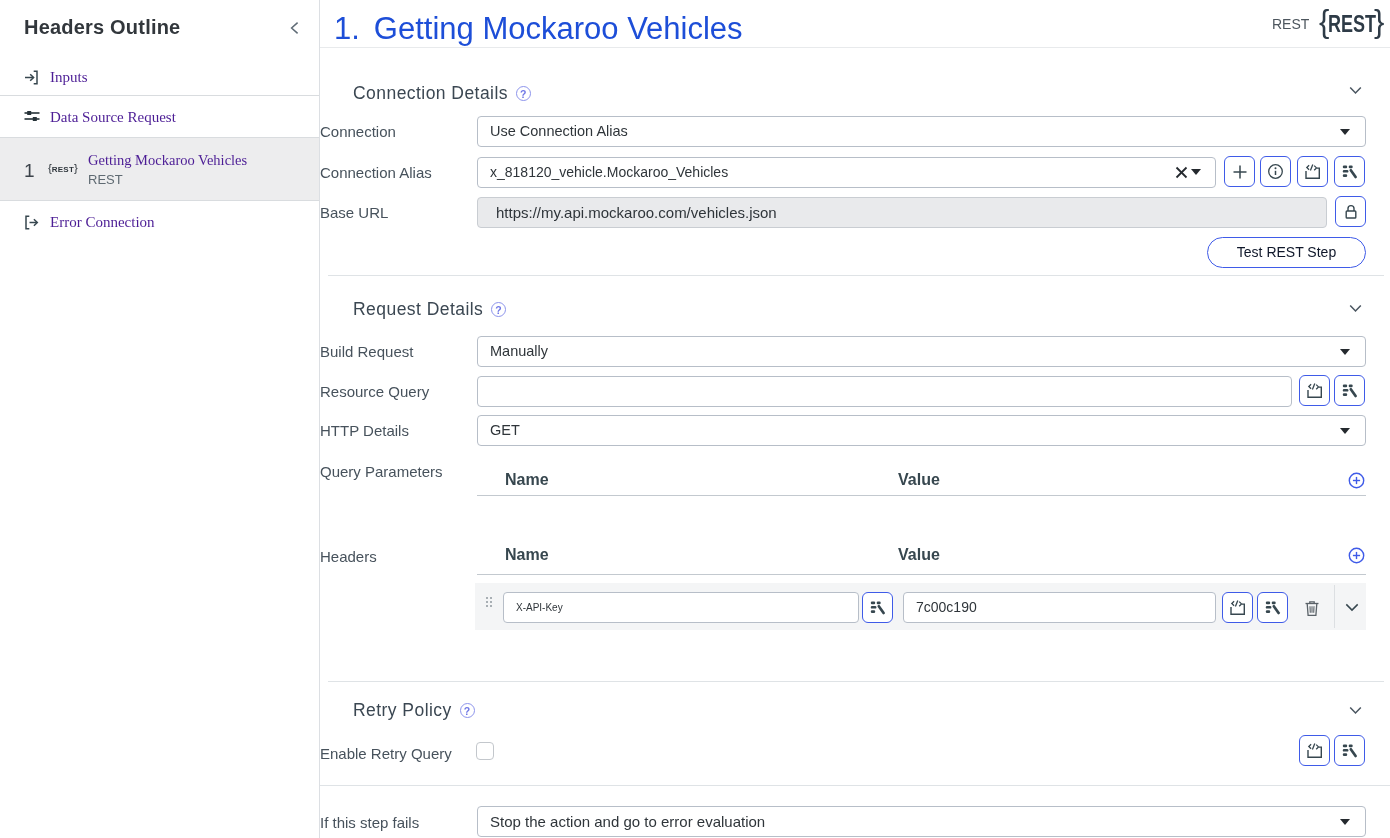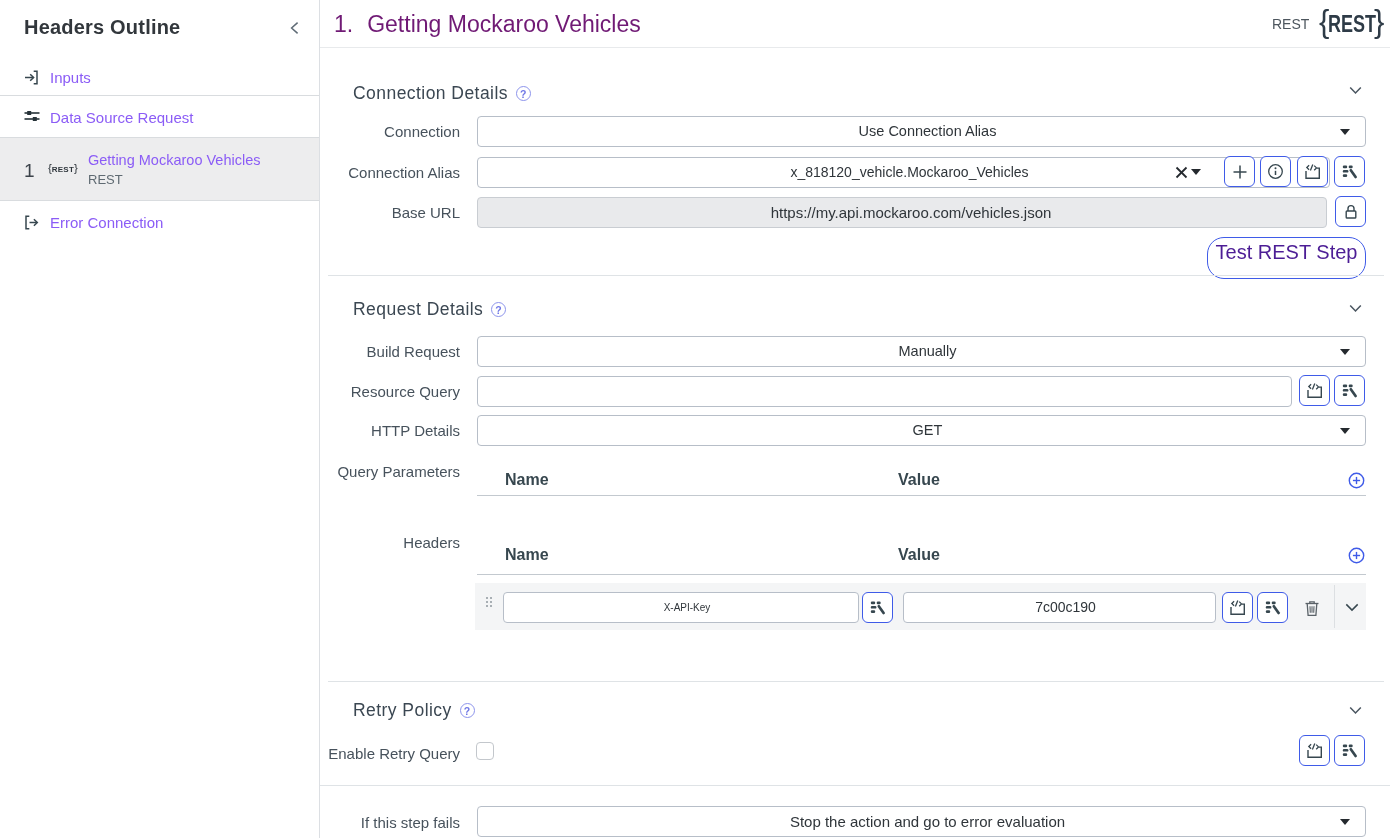--- a/index.html
+++ b/index.html
@@ -19,7 +19,7 @@
 .badge b { font-size:8px; font-weight:bold; letter-spacing:0.2px; }
 
 #main { position:absolute; left:320px; top:0; width:1070px; height:838px; }
-.mtitle { position:absolute; left:14px; top:11px; font-size:23px; color:#701a75; }
+.mtitle { position:absolute; left:14px; top:11px; font-size:31px; color:#1d4ed8; }
 .htop { position:absolute; height:1px; background:#e8eaec; left:8px; right:8px; }
 .shead { position:absolute; font-size:17.5px; letter-spacing:0.45px; color:#3b4752; display:flex; align-items:center; }
 .shead .help2 { display:inline-block; width:15px; height:15px; border:1px solid #8d94ec;

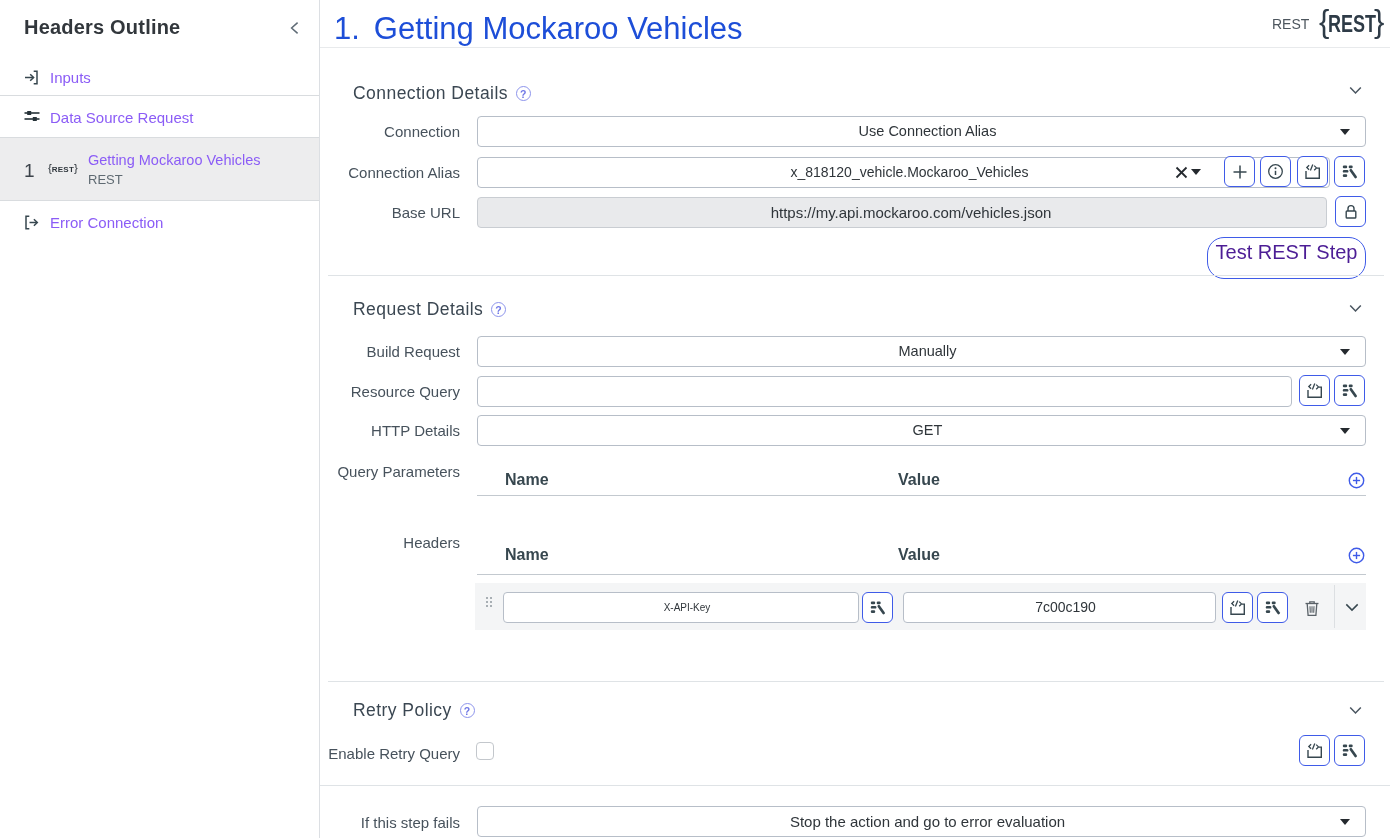--- a/index.html
+++ b/index.html
@@ -14,7 +14,7 @@
 .hline { position:absolute; height:1px; background:#d9dcdf; }
 #hilite { position:absolute; left:0; top:138px; width:319px; height:62px;
   background:#ededee; }
-.sitem { position:absolute; font-size:15px; color:#8b5cf6; }
+.sitem { position:absolute; font-size:15px; color:#4c1d95;font-family:Liberation Serif, serif; }
 .badge { font-size:11.5px; color:#30373d; }
 .badge b { font-size:8px; font-weight:bold; letter-spacing:0.2px; }
 

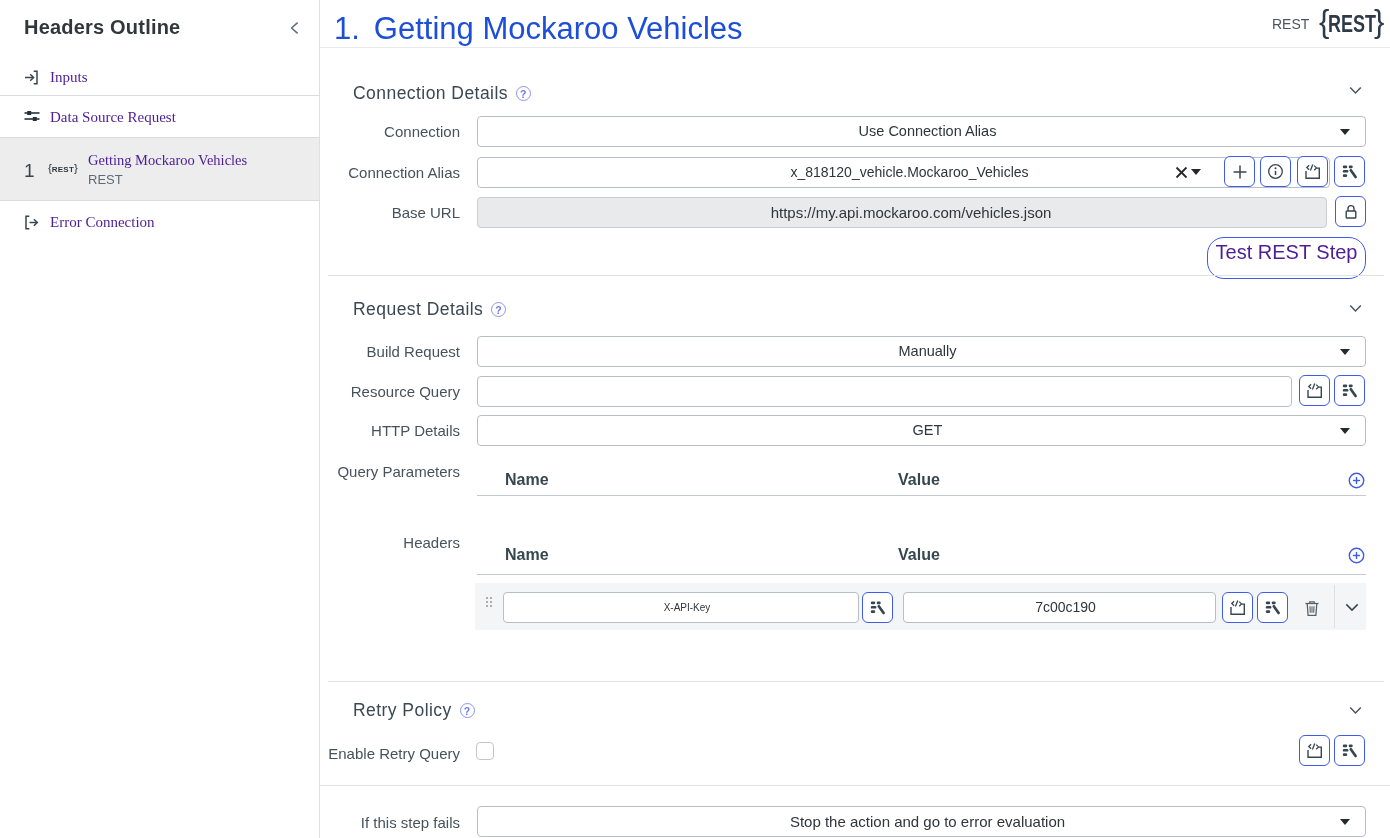--- a/index.html
+++ b/index.html
@@ -25,7 +25,7 @@
 .shead .help2 { display:inline-block; width:15px; height:15px; border:1px solid #8d94ec;
   border-radius:50%; color:#6f77e6; font-size:10.5px; line-height:14px;
   text-align:center; font-weight:bold; margin-left:8px; }
-.label { position:absolute; left:0; width:140px; text-align:right;
+.label { position:absolute; left:0; width:140px; 
   font-size:15px; color:#47525c; }
 .inp, .sel { position:absolute; height:31px; background:#fff;
   border:1px solid #b7bec8; border-radius:4px; font-size:14.5px; color:#2f353a;

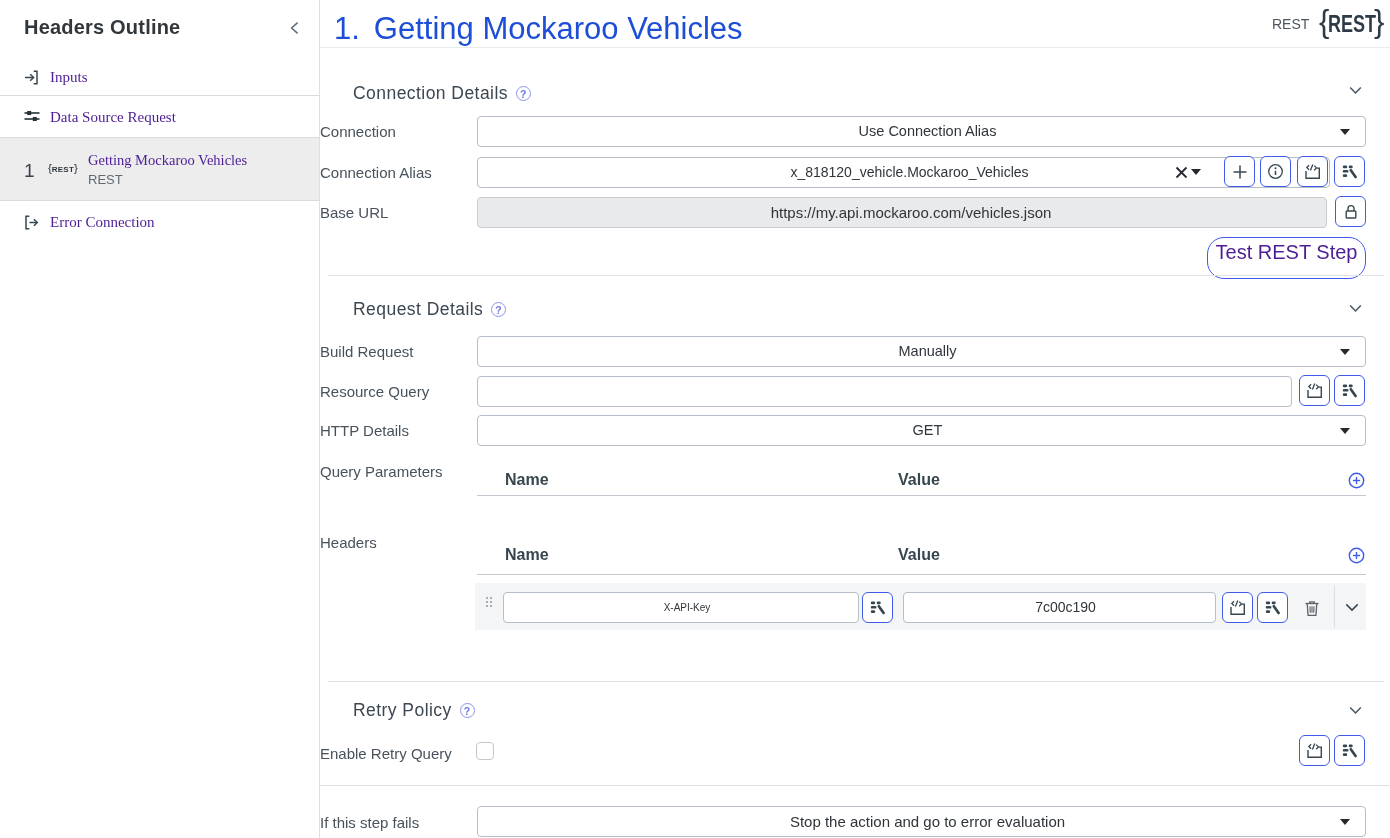--- a/index.html
+++ b/index.html
@@ -29,7 +29,7 @@
   font-size:15px; color:#47525c; }
 .inp, .sel { position:absolute; height:31px; background:#fff;
   border:1px solid #b7bec8; border-radius:4px; font-size:14.5px; color:#2f353a;
-  line-height:29px; padding-left:12px; white-space:nowrap;text-align:center; }
+  line-height:29px; padding-left:12px; white-space:nowrap; }
 .sel .caret { position:absolute; right:15px; top:12px; width:0; height:0;
   border-left:5px solid transparent; border-right:5px solid transparent;
   border-top:6px solid #24292e; }

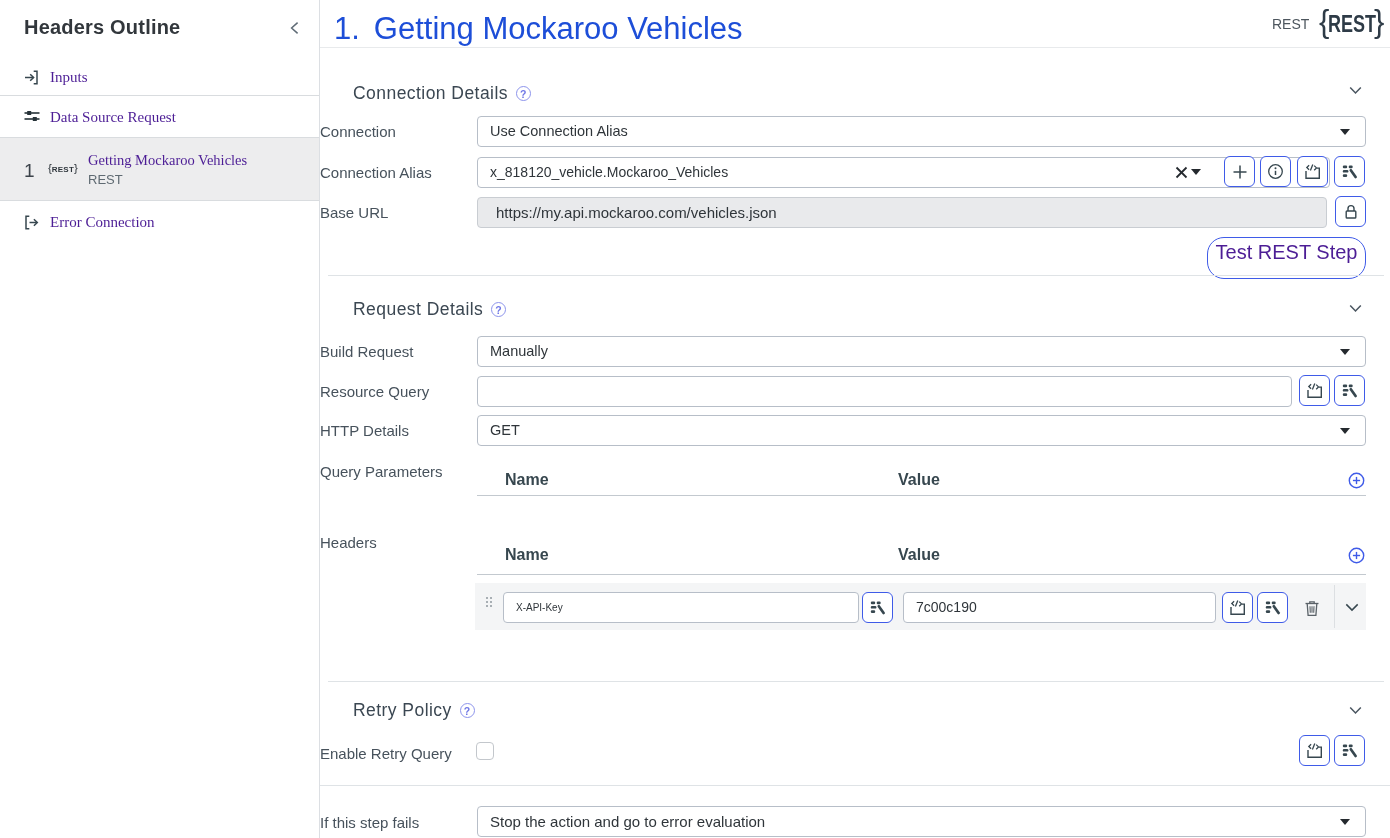--- a/index.html
+++ b/index.html
@@ -96,7 +96,7 @@
   <div class="sel" style="left:157px;top:116px;width:889px">Use Connection Alias<span class="caret"></span></div>
 
   <div class="label" style="top:157px;line-height:31px">Connection Alias</div>
-  <div class="inp" style="left:157px;top:157px;width:853px;font-size:14px">x_818120_vehicle.Mockaroo_Vehicles</div>
+  <div class="inp" style="left:157px;top:157px;width:739px;font-size:14px">x_818120_vehicle.Mockaroo_Vehicles</div>
   <svg class="abs" style="left:855px;top:166px" width="13" height="13" viewBox="0 0 13 13">
       <line x1="1.5" y1="1.5" x2="11.5" y2="11.5" stroke="#24292e" stroke-width="1.8"></line>
       <line x1="11.5" y1="1.5" x2="1.5" y2="11.5" stroke="#24292e" stroke-width="1.8"></line>

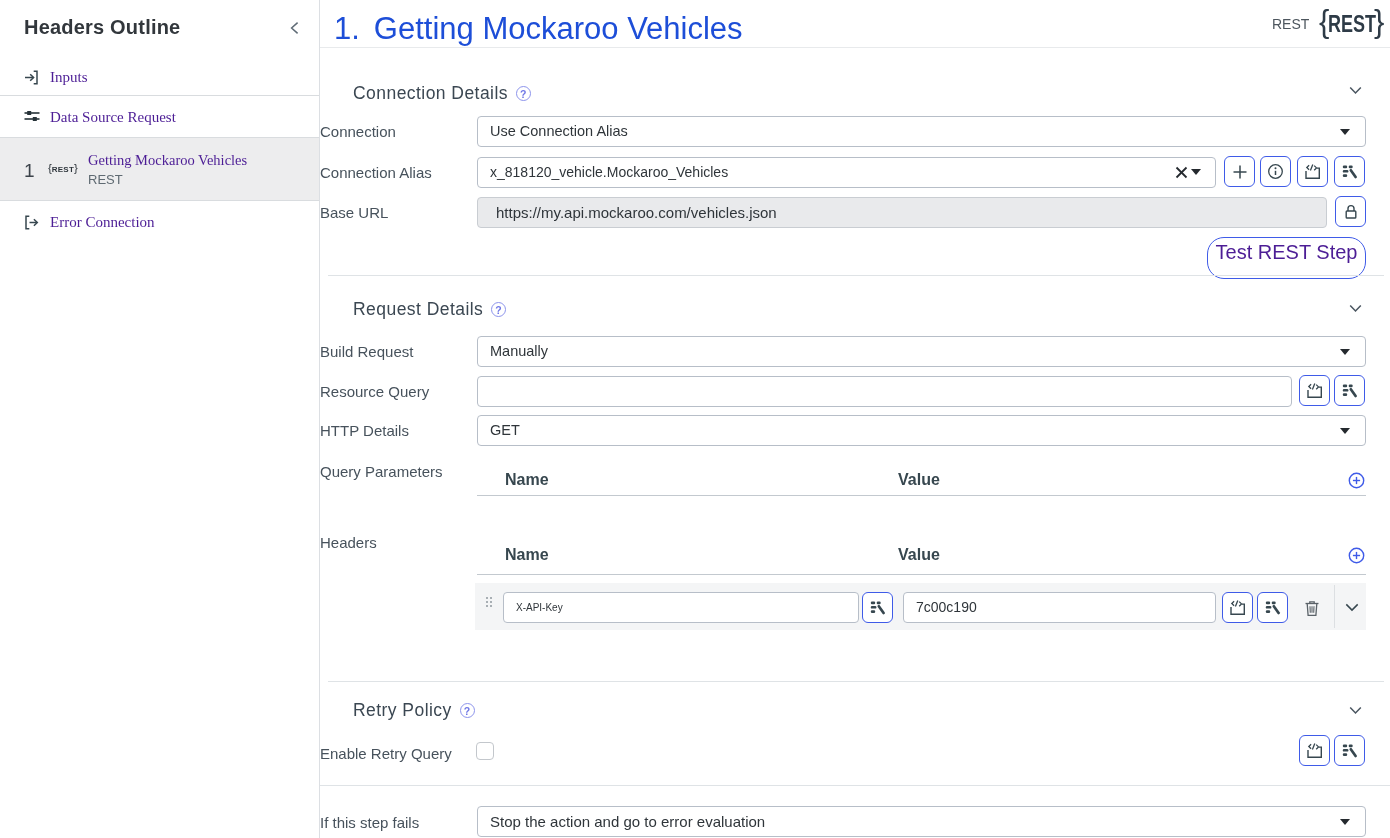--- a/index.html
+++ b/index.html
@@ -144,7 +144,7 @@
       </svg>
     </div>
 
-  <div class="abs" style="left:887px;top:237px;width:159px;height:42px;border:1.5px solid #3f5be8;border-radius:17px;color:#4c1d95;font-size:20px;text-align:center;line-height:28px">Test REST Step</div>
+  <div class="abs" style="left:887px;top:237px;width:159px;height:31px;border:1.5px solid #3f5be8;border-radius:17px;color:#0f172a;font-size:14px;text-align:center;line-height:28px">Test REST Step</div>
   <div class="hline" style="left:8px;top:275px;right:6px;background:#dfe3e6"></div>
 
   <div class="shead" style="left:33px;top:299px">Request Details<span class="help2">?</span></div>

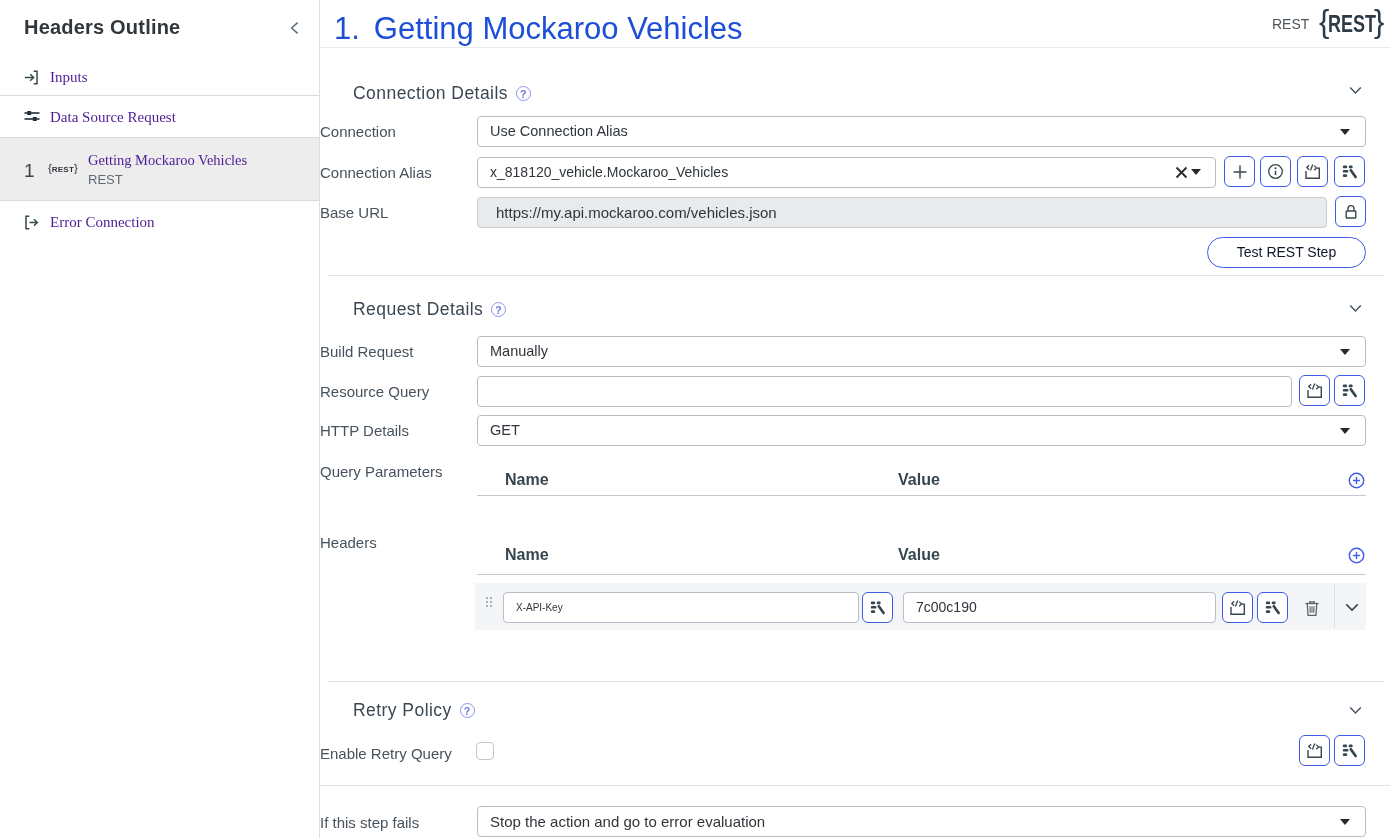--- a/index.html
+++ b/index.html
@@ -190,7 +190,7 @@
     </svg>
   <div class="tdiv" style="top:495px"></div>
 
-  <div class="label" style="top:534px">Headers</div>
+  <div class="label" style="top:548px">Headers</div>
   <div class="colhead" style="left:185px;top:546px">Name</div>
   <div class="colhead" style="left:578px;top:546px">Value</div>
   <svg class="abs" style="left:1028px;top:547px" width="17" height="17" viewBox="0 0 17 17">

